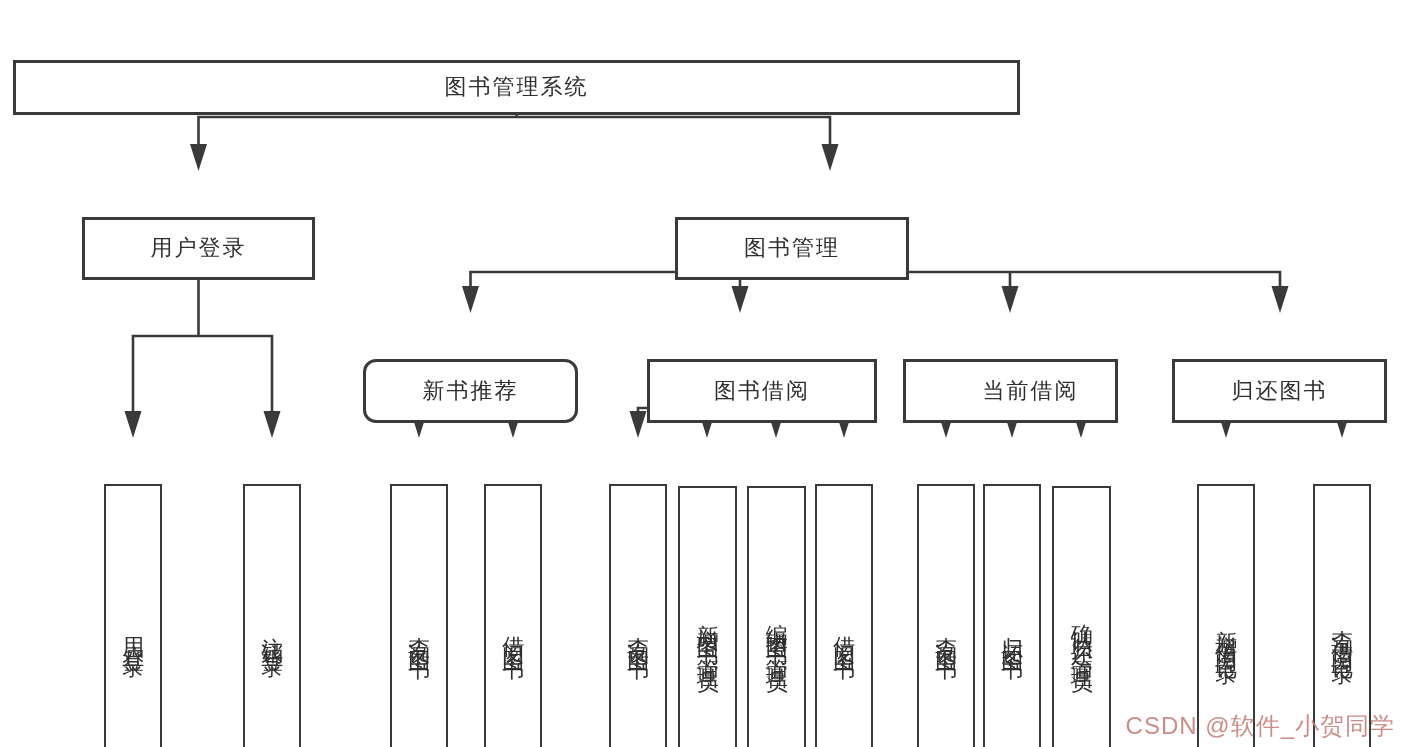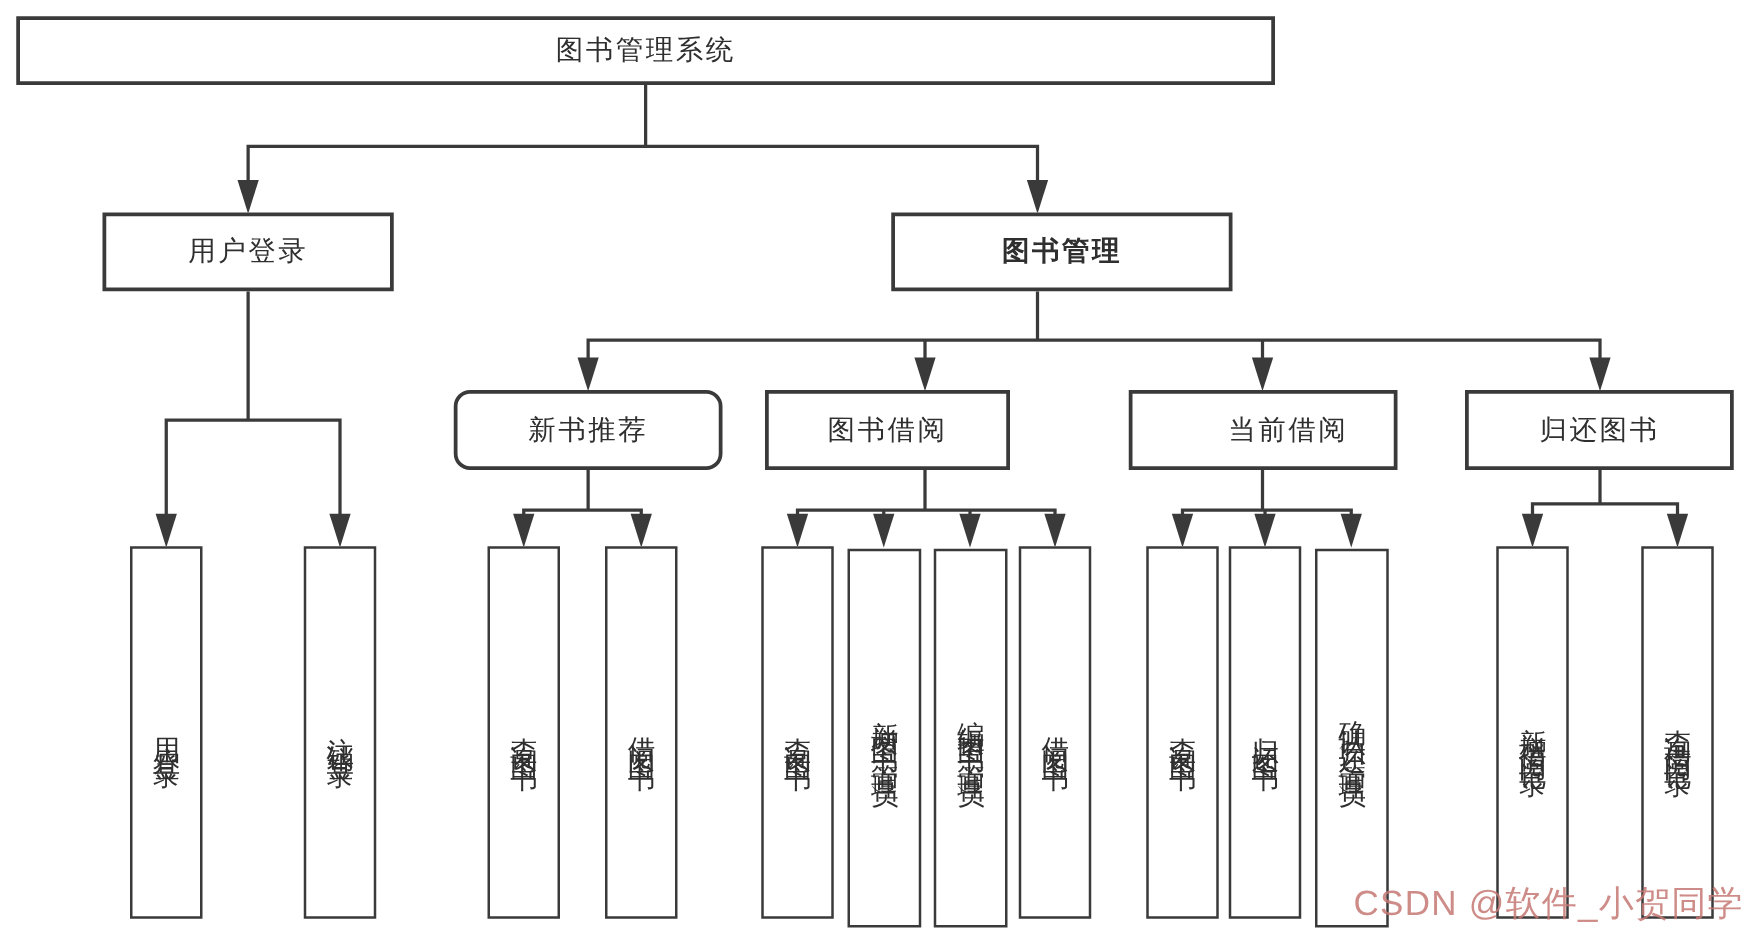--- a/index.html
+++ b/index.html
@@ -37,6 +37,7 @@
     text-align: center;
     line-height: 1.2;
     z-index: 2;
+    margin-top: 47px;
   }
   .node.leaf {
     border-width: 2.5px;

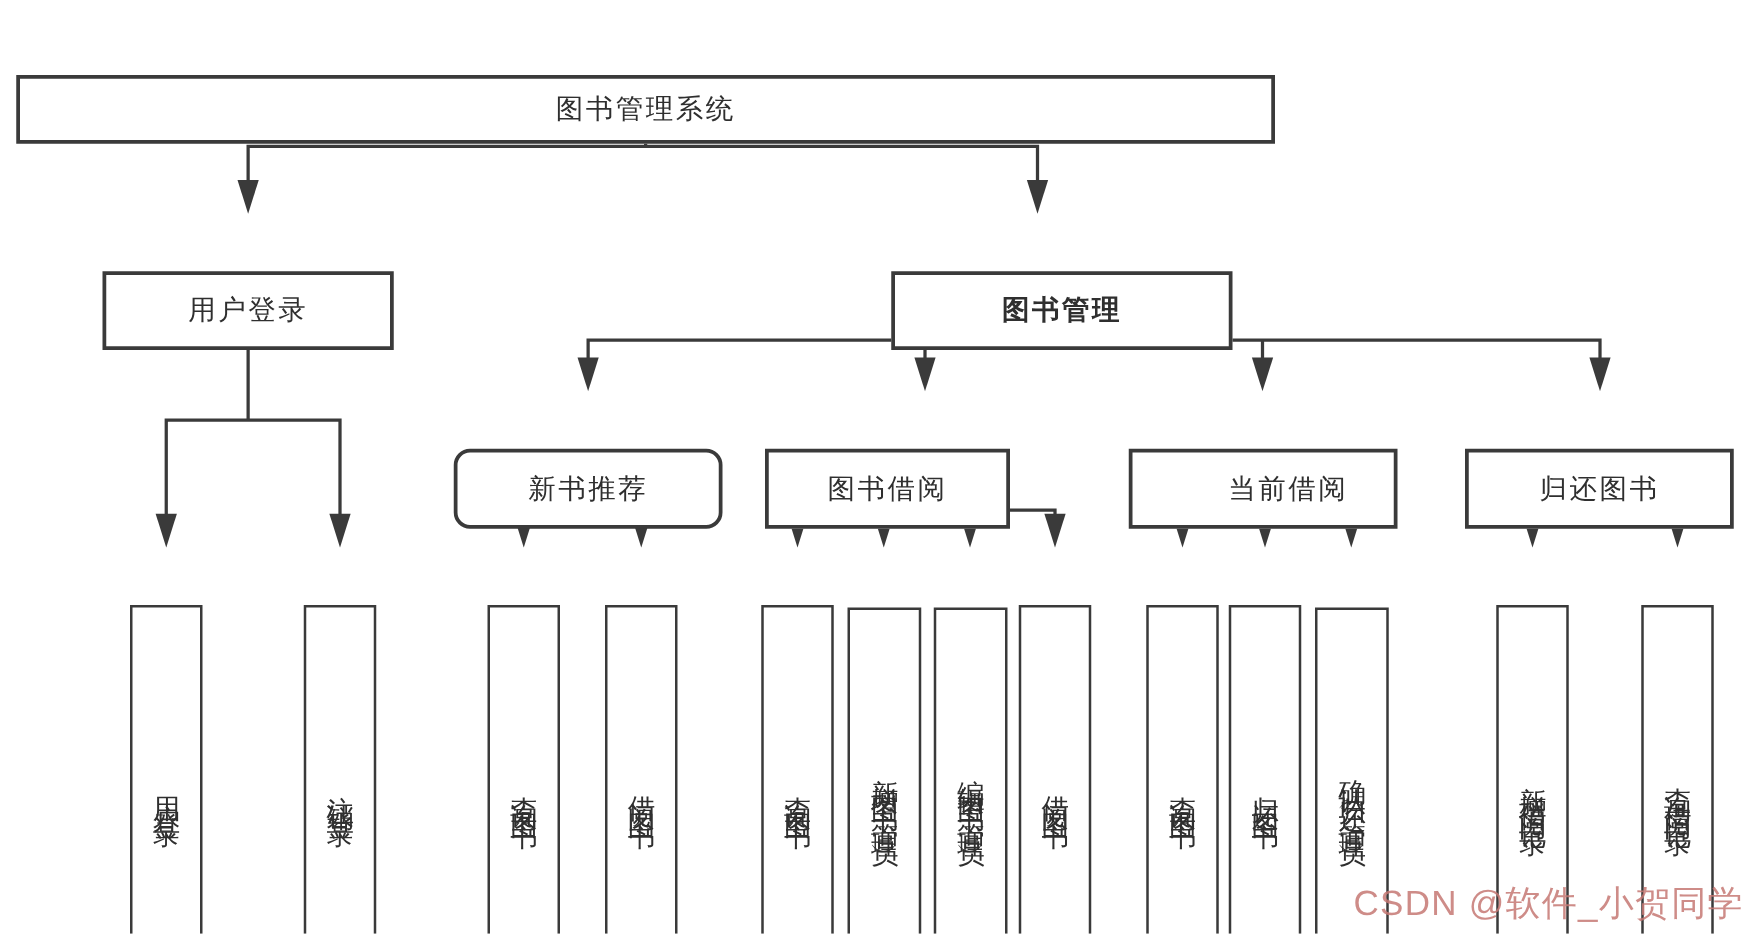--- a/index.html
+++ b/index.html
@@ -108,7 +108,7 @@
   <div class="node" style="left:13px; top:13px; width:1007px; height:55px;">图书管理系统</div>
 
   <div class="node" style="left:82px; top:170px; width:233px; height:63px;">用户登录</div>
-  <div class="node" style="left:713px; top:170px; width:273px; height:63px;font-weight:bold;">图书管理</div>
+  <div class="node" style="left:675px; top:170px; width:234px; height:63px;">图书管理</div>
 
   <div class="node" style="left:363px; top:312px; width:215px; height:64px;border-radius:13px;">新书推荐</div>
   <div class="node" style="left:612px; top:312px; width:196px; height:64px;">图书借阅</div>

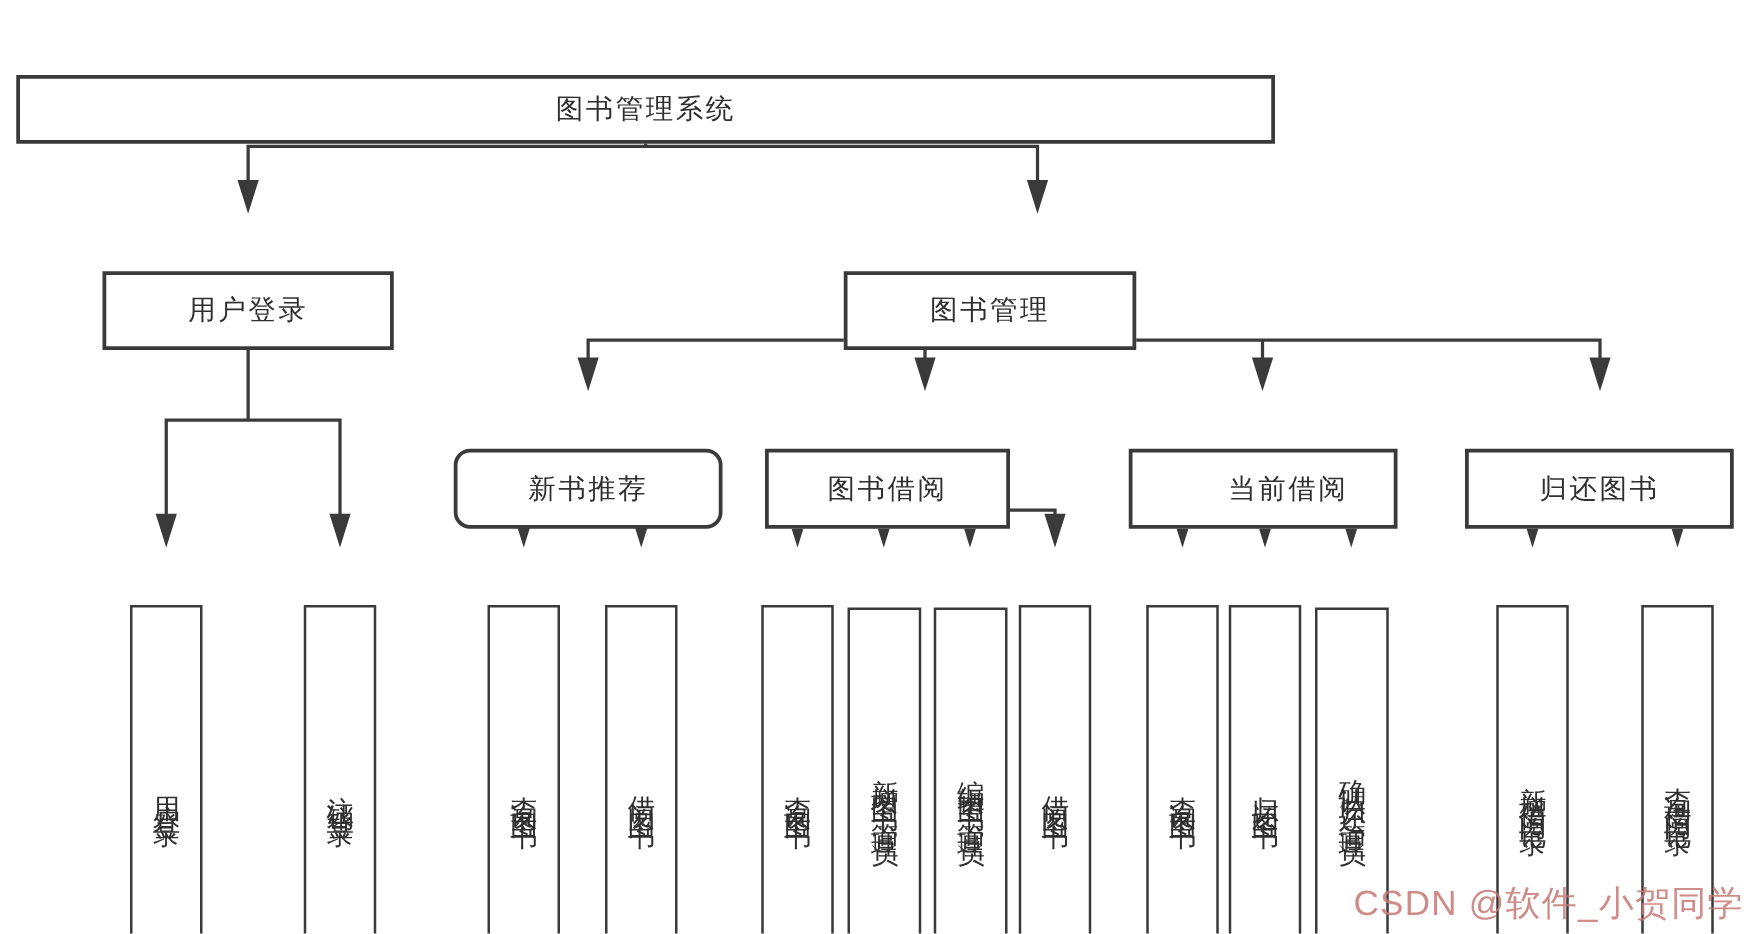--- a/index.html
+++ b/index.html
@@ -111,7 +111,7 @@
   <div class="node" style="left:675px; top:170px; width:234px; height:63px;">图书管理</div>
 
   <div class="node" style="left:363px; top:312px; width:215px; height:64px;border-radius:13px;">新书推荐</div>
-  <div class="node" style="left:612px; top:312px; width:196px; height:64px;">图书借阅</div>
+  <div class="node" style="left:647px; top:312px; width:230px; height:64px;">图书借阅</div>
   <div class="node" style="left:903px; top:312px; width:215px; height:64px;padding-left:40px;">当前借阅</div>
   <div class="node" style="left:1172px; top:312px; width:215px; height:64px;">归还图书</div>
 

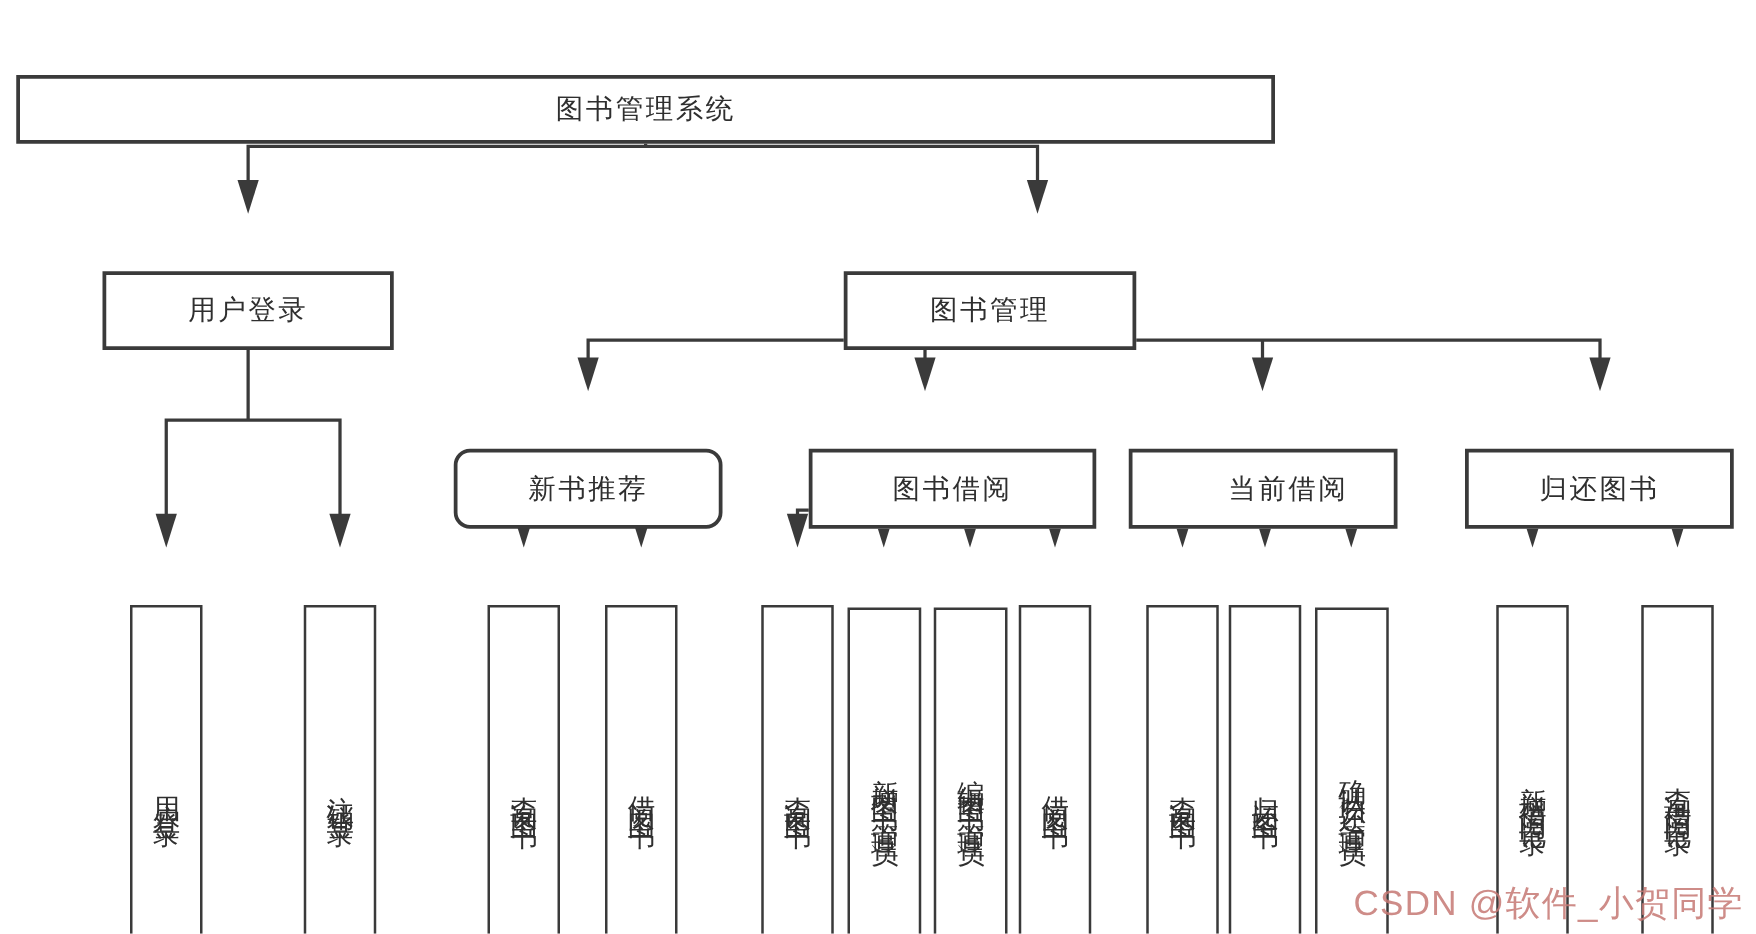--- a/index.html
+++ b/index.html
@@ -50,7 +50,7 @@
     position: absolute;
     right: 10px;
     bottom: 5px;
-    font-size: 28px;
+    font-size: 24px;
     letter-spacing: 1px;
     color: rgba(197, 120, 115, 0.85);
     z-index: 3;

